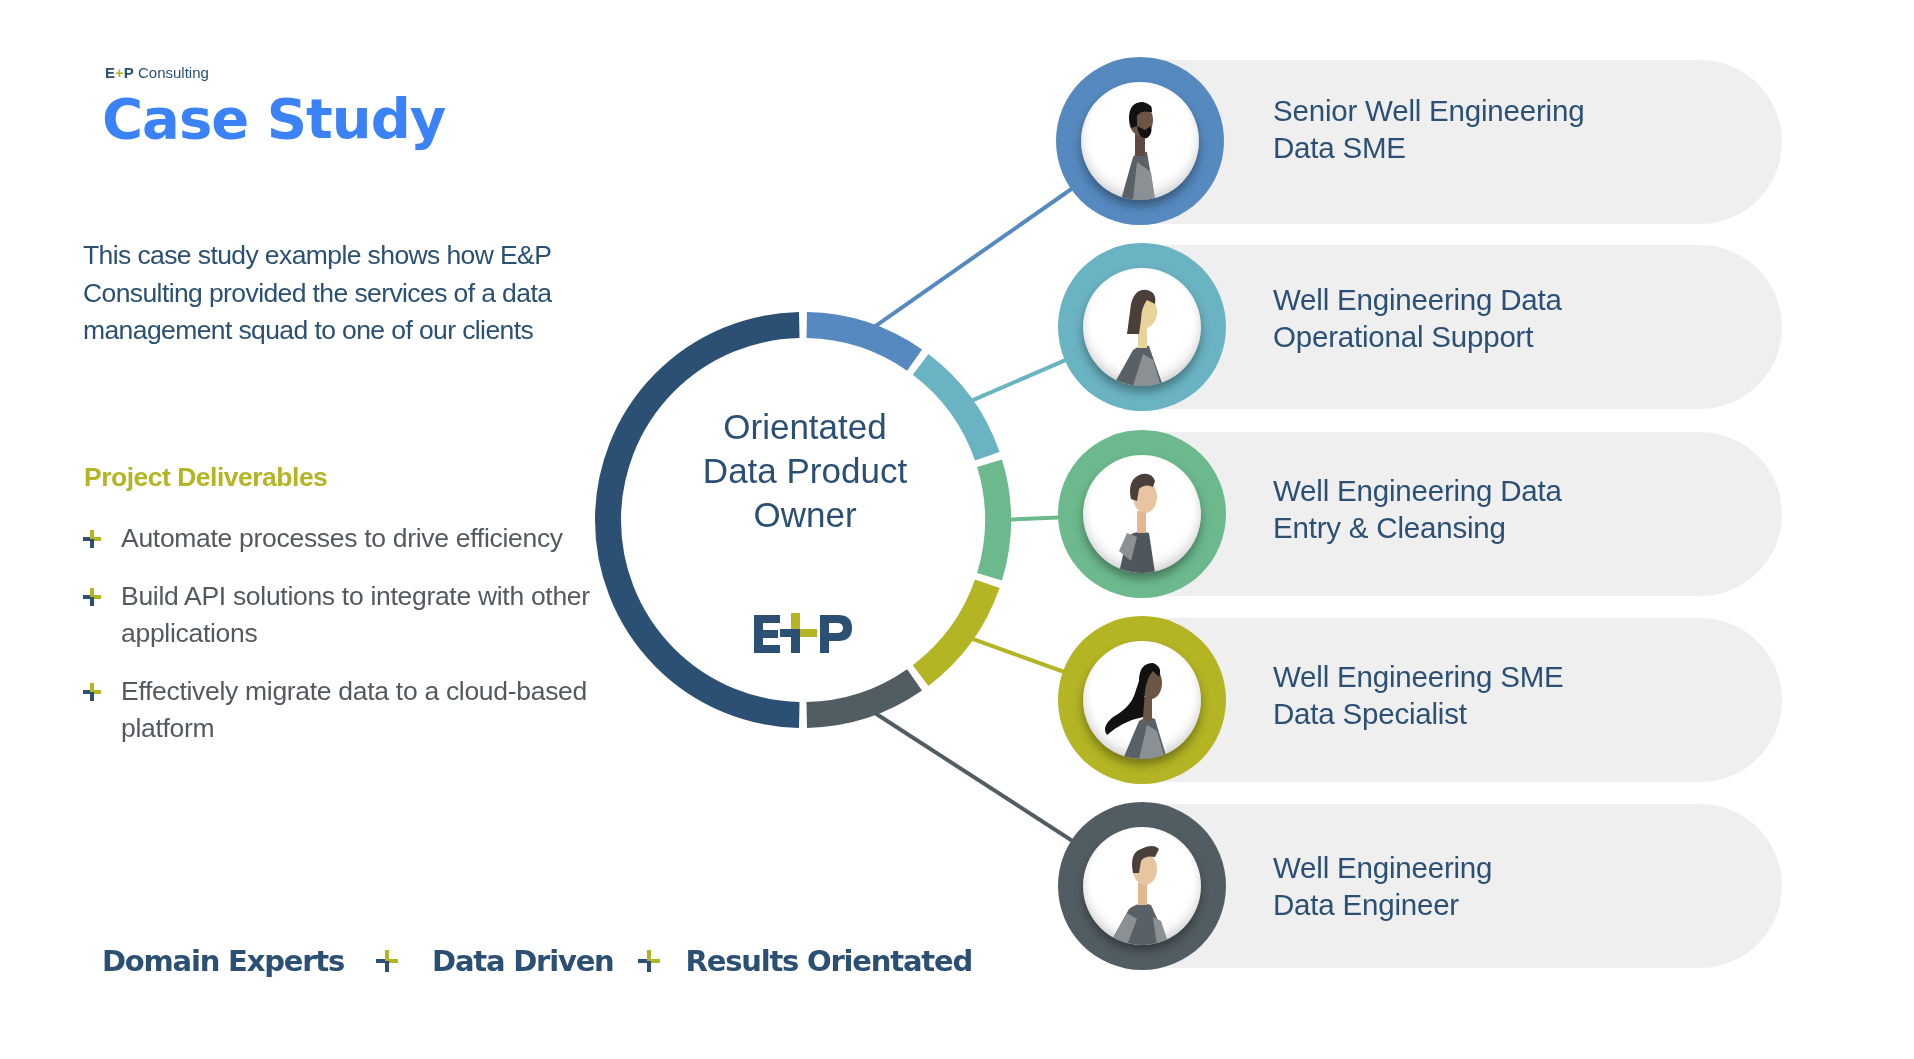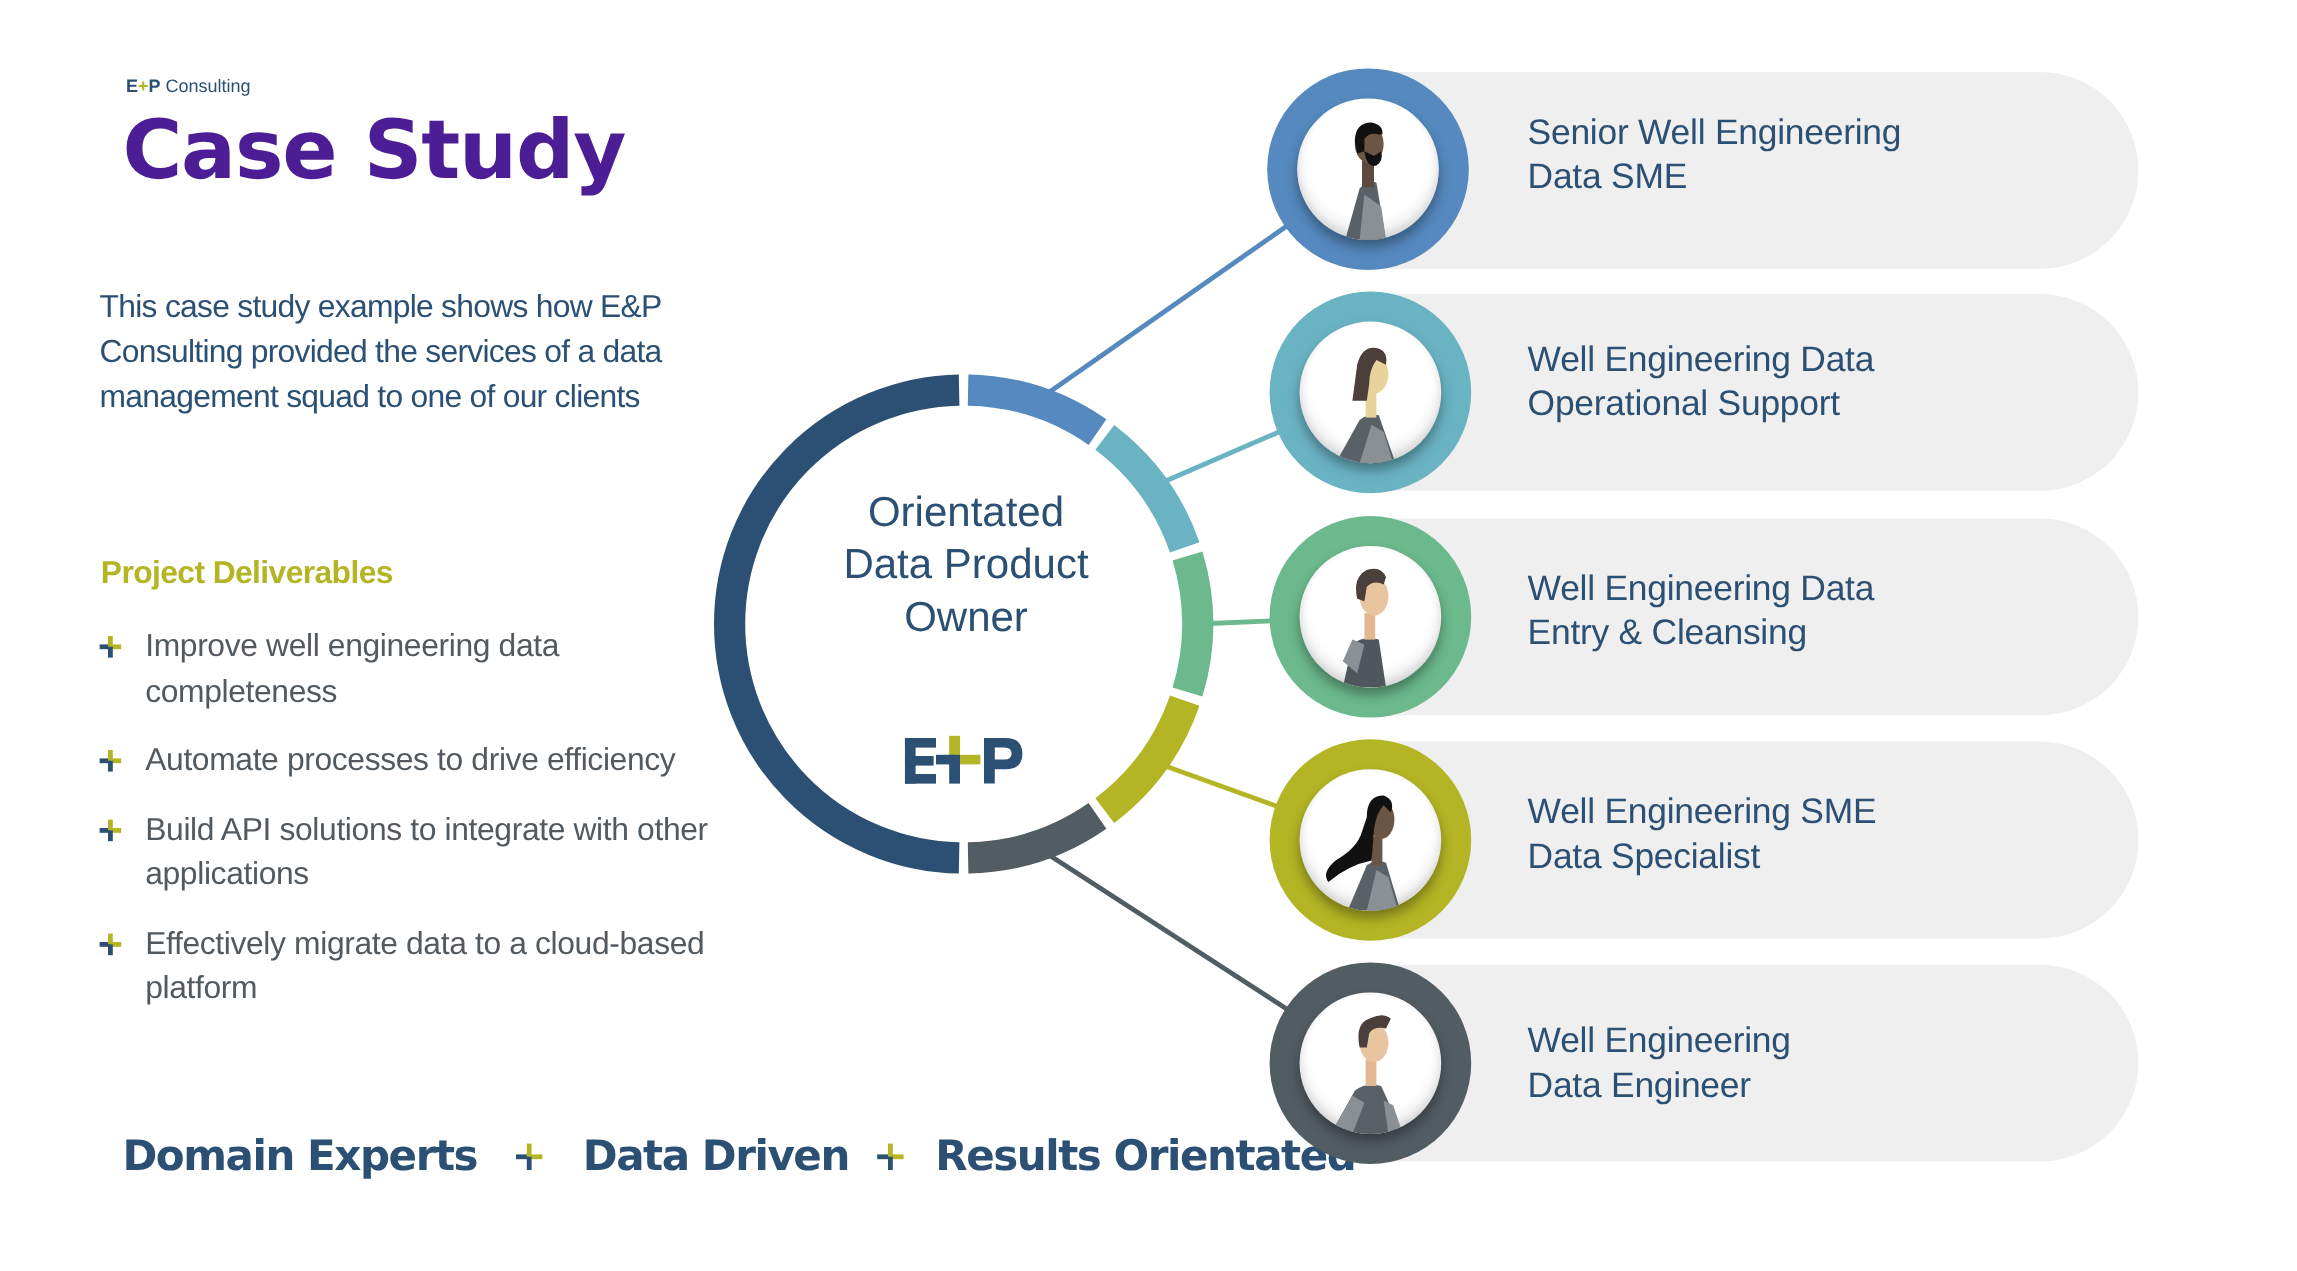--- a/index.html
+++ b/index.html
@@ -9,7 +9,7 @@
   .brand { position: absolute; left: 105px; top: 64px; font-size: 15px; color: #2b5074; white-space: nowrap; }
   .brand b { font-weight: 700; }
   .brand .plus { color: #b3b524; font-weight: 700; }
-  .title { position: absolute; left: 102px; top: 86px; font-family: "DejaVu Sans", sans-serif; font-size: 68px; color: #4c1d95; letter-spacing: -1px; white-space: nowrap; }
+  .title { position: absolute; left: 102px; top: 86px; font-family: "DejaVu Sans", sans-serif; font-size: 56px; color: #3b82f6; letter-spacing: -1px; white-space: nowrap; }
 
   .intro { position: absolute; left: 83px; top: 237px; width: 470px; font-size: 26.5px; line-height: 37.5px; color: #2b5074; letter-spacing: -0.6px; }
 

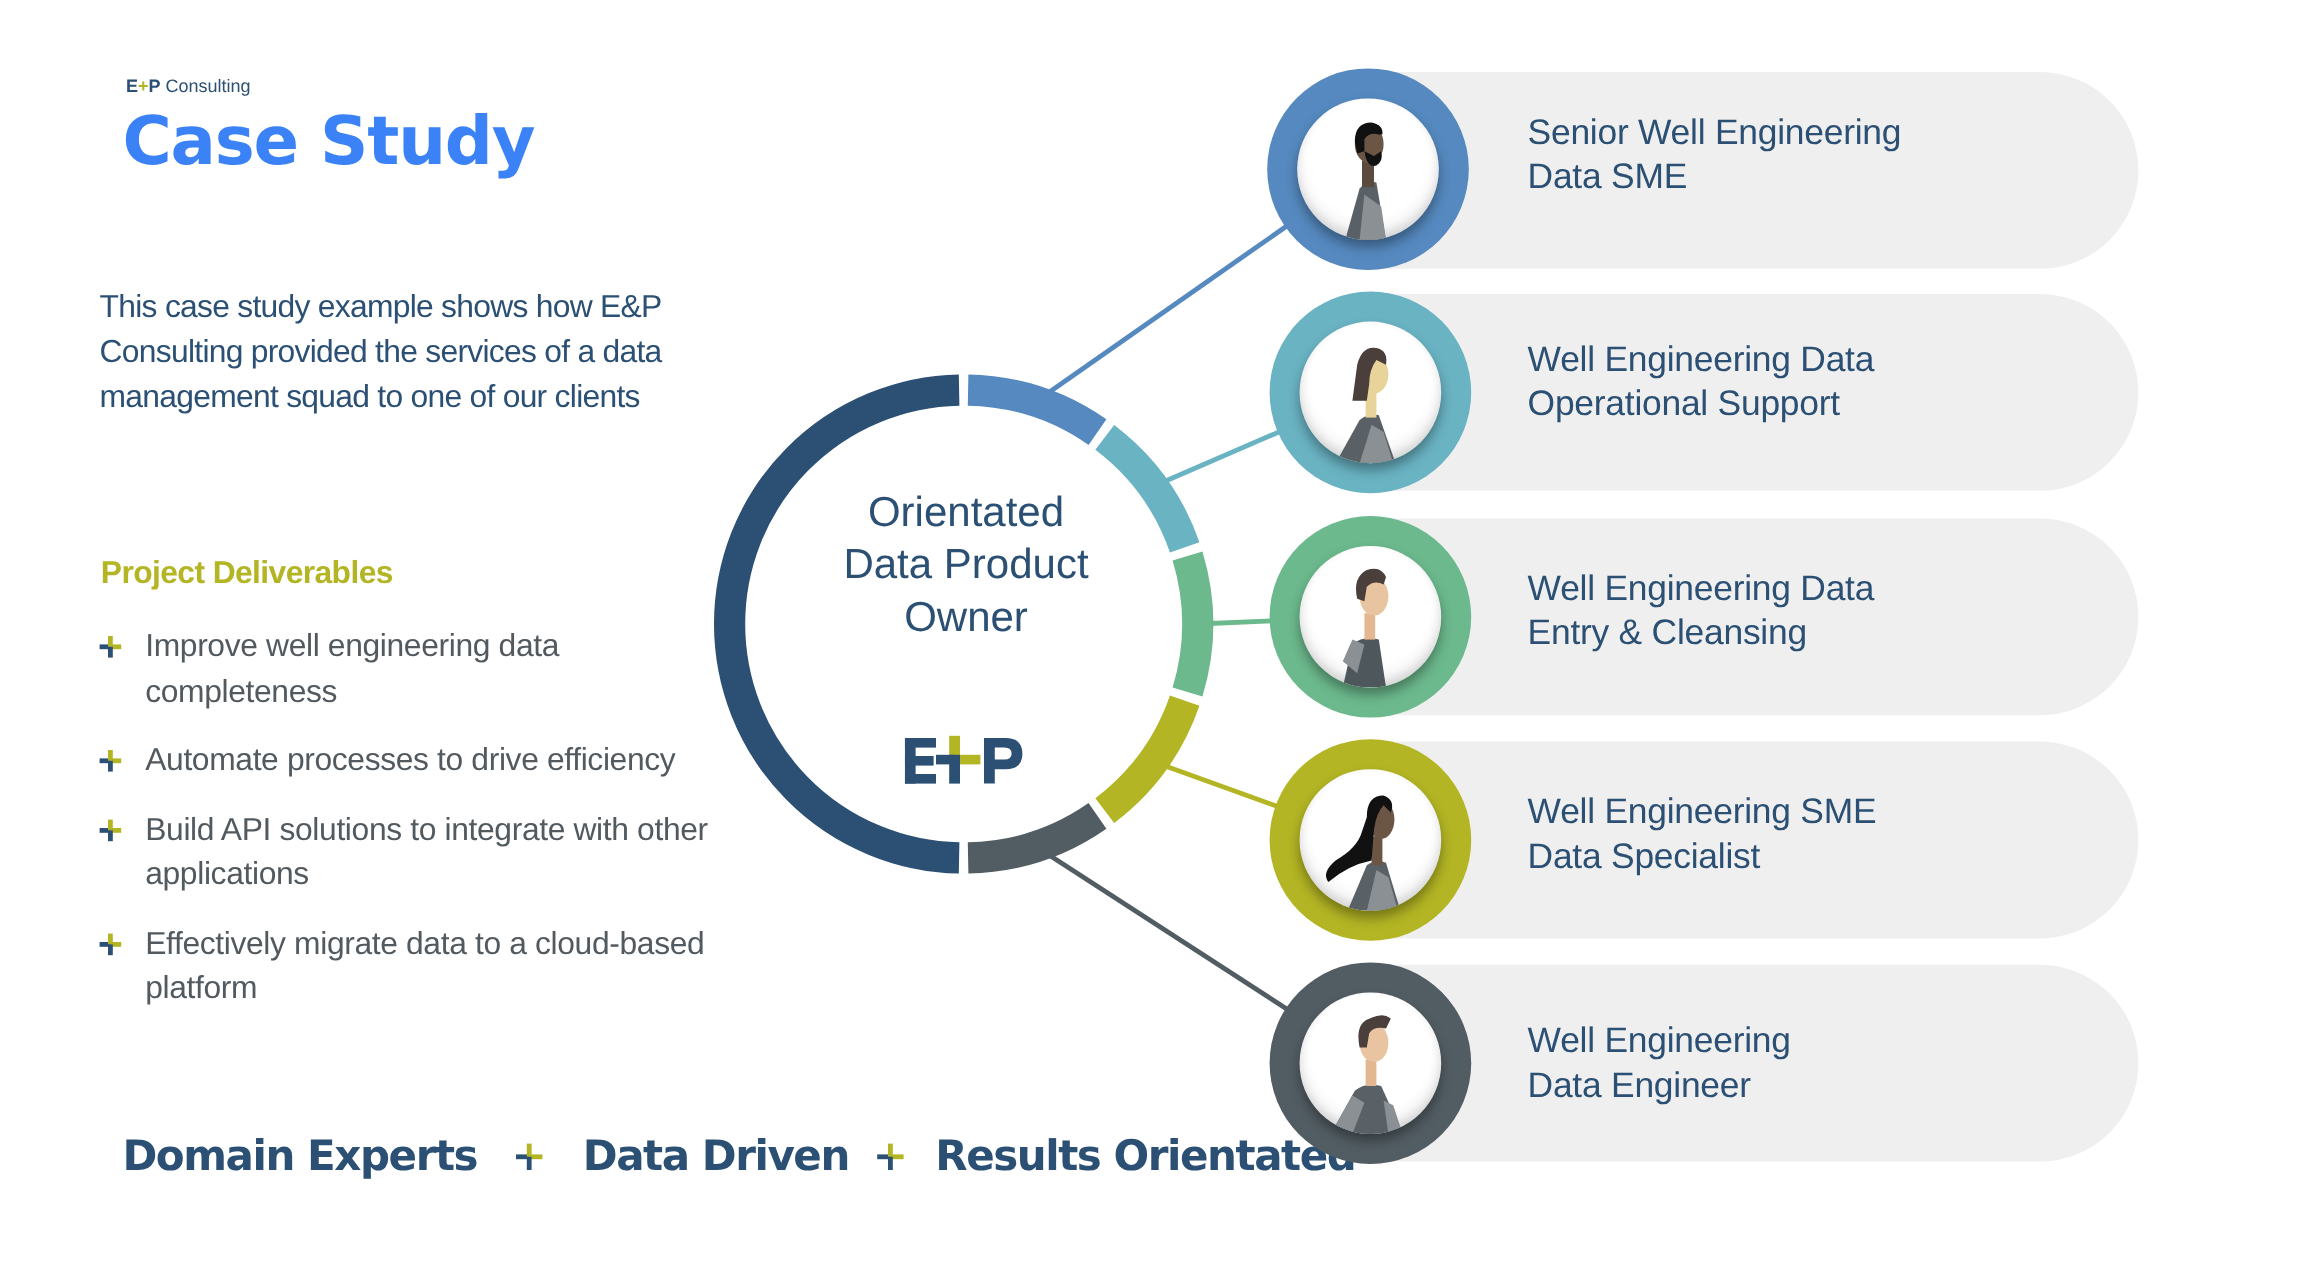--- a/index.html
+++ b/index.html
@@ -58,15 +58,6 @@
 
 <h2 class="deliv-heading">Project Deliverables</h2>
 <ul class="deliv-list">
-  <li class="deliv-item">
-    <span class="plus-icon">
-        <i class="h-left"></i>
-        <i class="h-right"></i>
-        <i class="v-top"></i>
-        <i class="v-bottom"></i>
-      </span>
-    <span>Improve well engineering data completeness</span>
-  </li>
   <li class="deliv-item">
     <span class="plus-icon">
         <i class="h-left"></i>

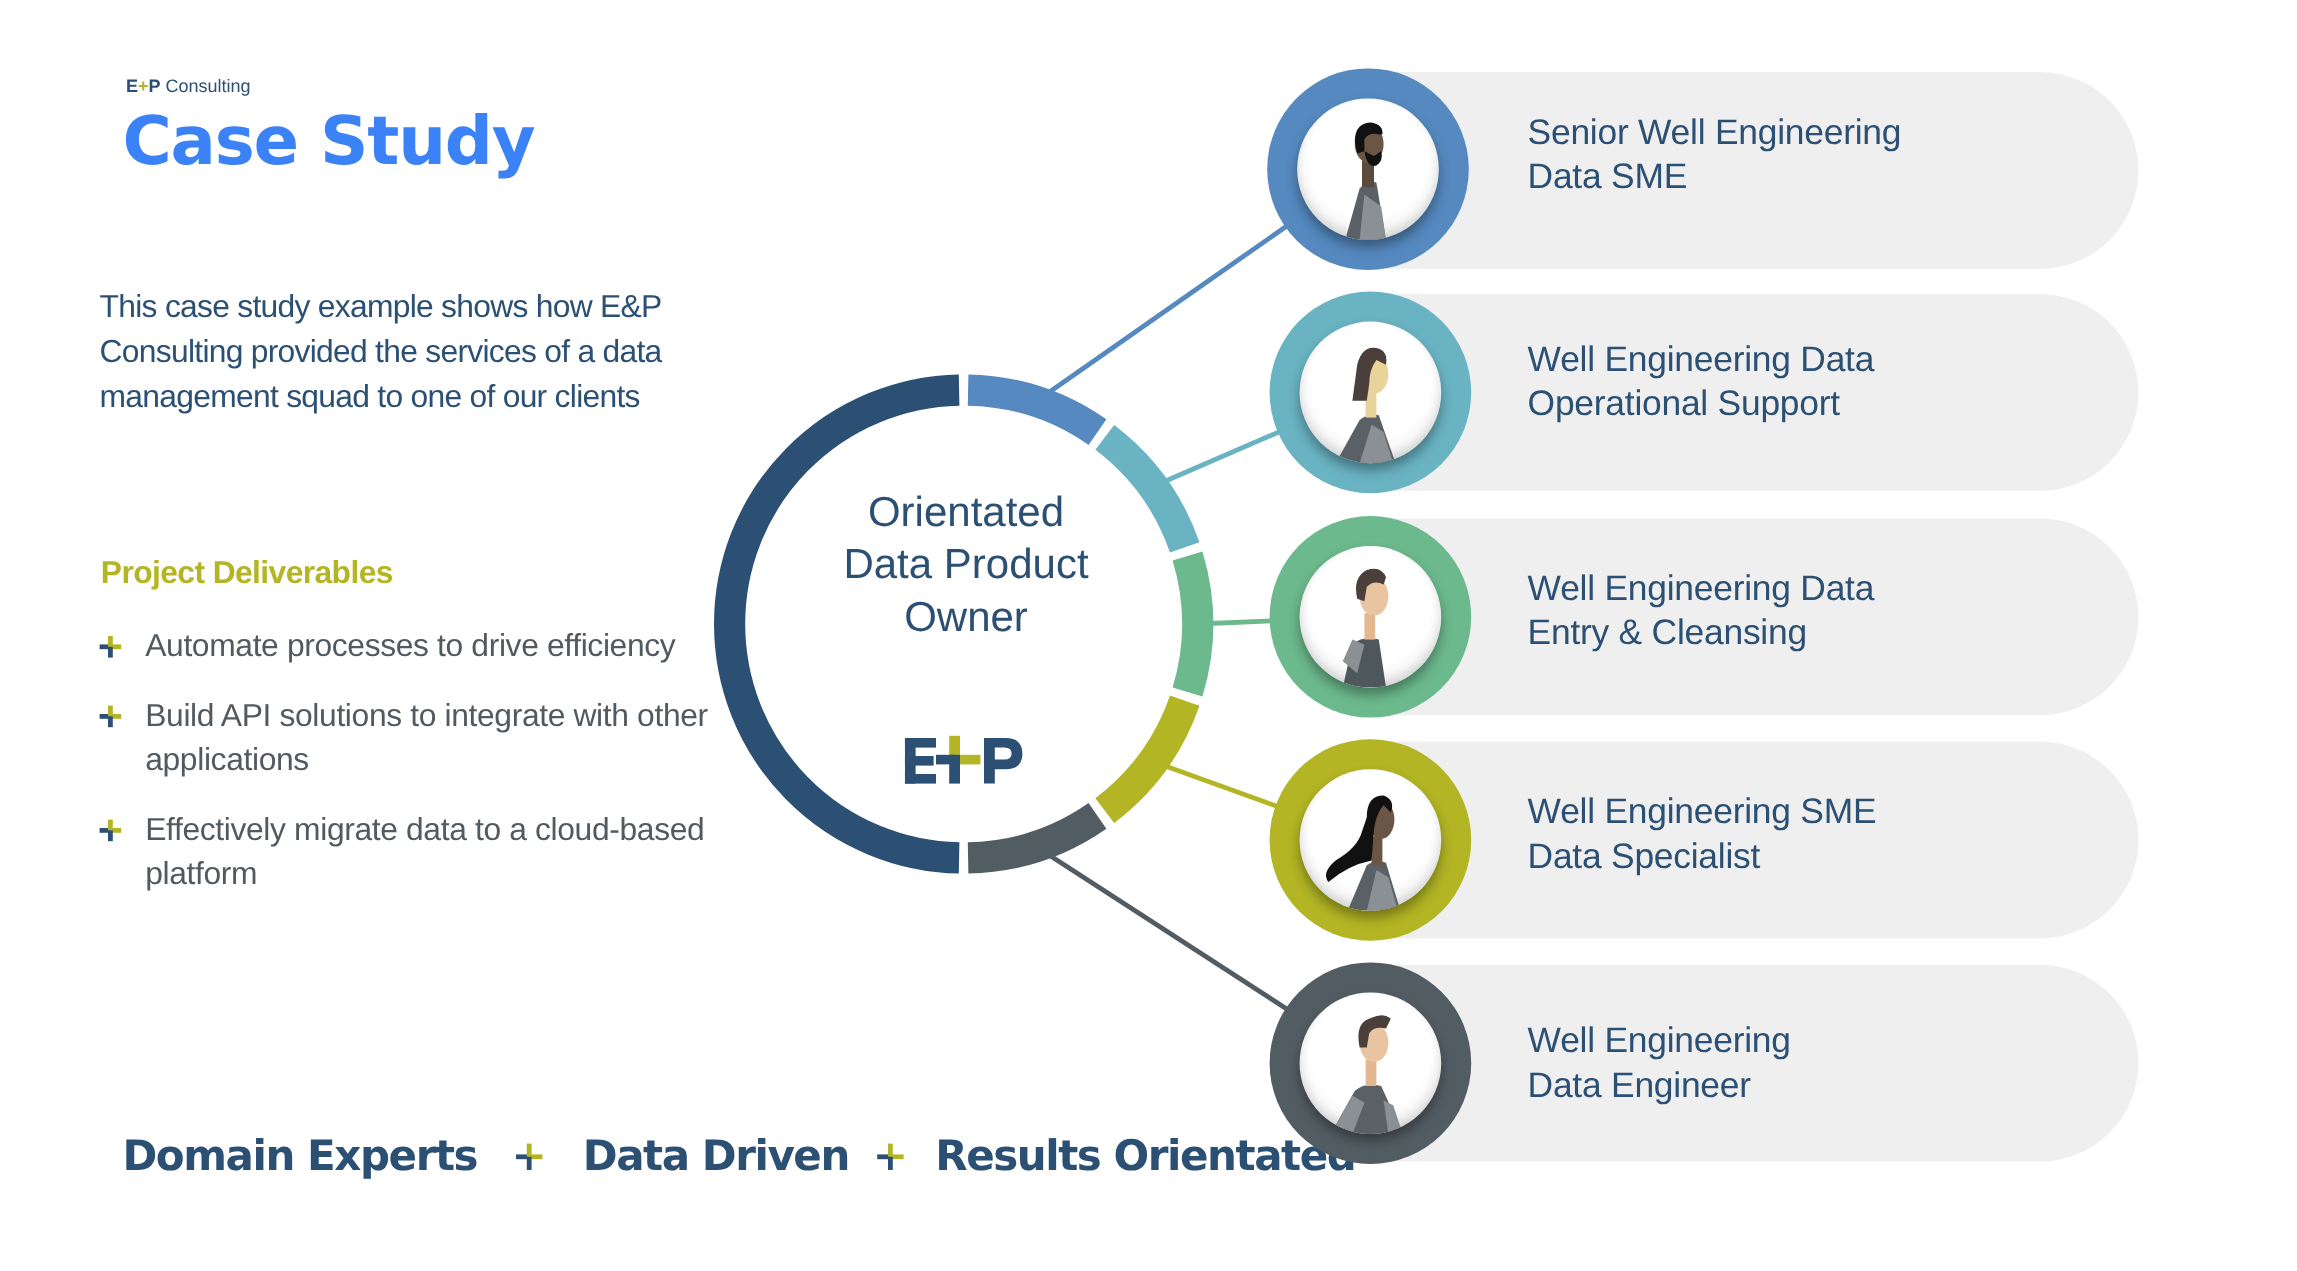--- a/index.html
+++ b/index.html
@@ -23,7 +23,7 @@
   .plus-icon .v-bottom { position: absolute; left: 7px; top: 9px; width: 4px; height: 9px; background: #2b5074; }
 
   .tagline { position: absolute; left: 102px; top: 944px; display: flex; align-items: center; white-space: nowrap; }
-  .tag { font-family: "DejaVu Sans", sans-serif; font-weight: 700; font-size: 35px; color: #2b5074; letter-spacing: -1.2px; }
+  .tag { font-family: "DejaVu Sans", sans-serif; font-weight: 700; font-size: 29px; color: #2b5074; letter-spacing: -1.2px; }
   .tag-plus { position: relative; width: 22px; height: 22px; margin: 0 34px 0 32px; }
   .tag-plus.second { margin: 0 26px 0 24px; }
   .tag-plus .h-left { position: absolute; left: 0; top: 9px; width: 11px; height: 4px; background: #2b5074; }

